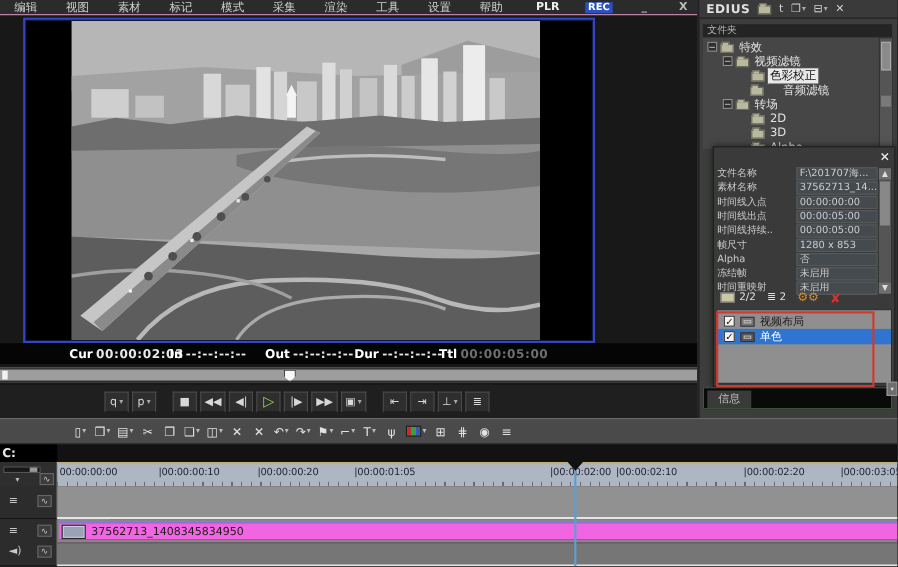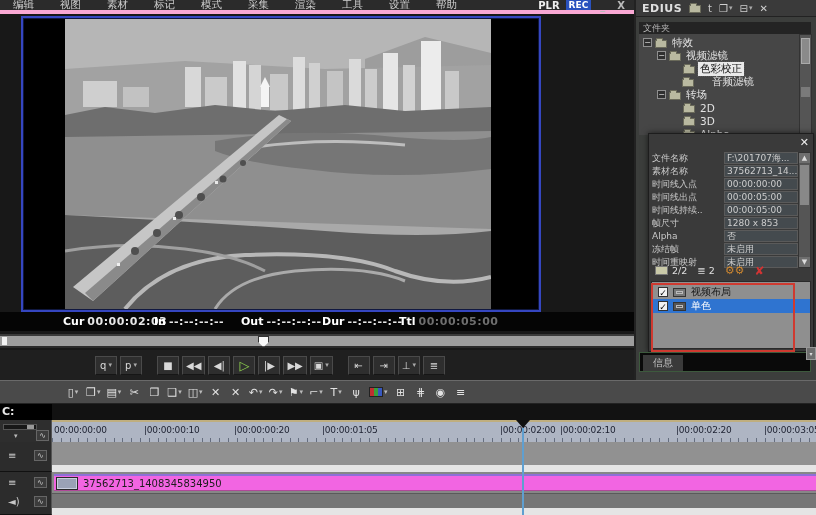--- a/index.html
+++ b/index.html
@@ -7,7 +7,7 @@
   #app{position:relative;width:816px;height:515px;background:#303030;overflow:hidden;font-size:11px;color:#ddd;}
 
   
-  #menubar{position:absolute;left:0;top:0;width:634px;height:14px;background:#2b2b2b;display:flex;align-items:center;border-bottom:4px solid #f9a8d4;}
+  #menubar{position:absolute;left:0;top:0;width:634px;height:14px;background:#2b2b2b;display:flex;align-items:center;border-bottom:1px solid #f9a8d4;}
   .menu-item{padding:0 13px;font-size:10.5px;color:#cfcfcf;cursor:default;}
   #menubar-right{margin-left:auto;display:flex;align-items:center;gap:6px;padding-right:6px;}
   .plr{font-weight:bold;color:#eee;font-size:10px;}

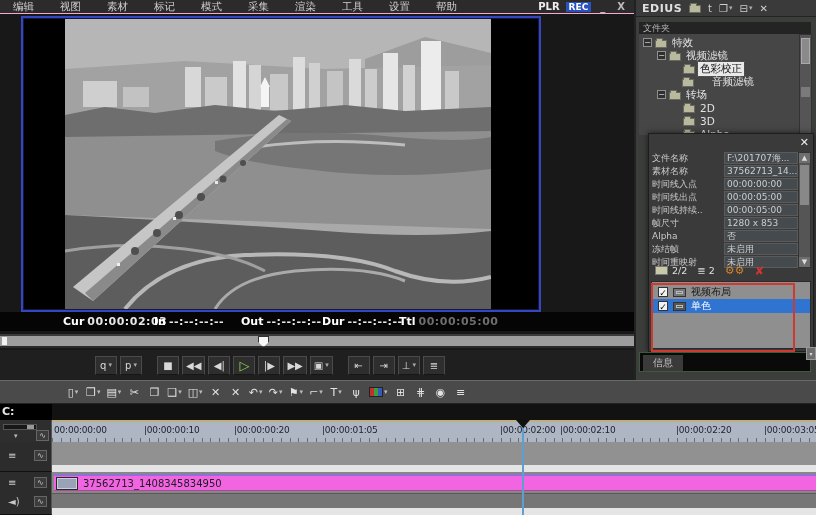--- a/index.html
+++ b/index.html
@@ -9,7 +9,7 @@
   
   #menubar{position:absolute;left:0;top:0;width:634px;height:14px;background:#2b2b2b;display:flex;align-items:center;border-bottom:1px solid #f9a8d4;}
   .menu-item{padding:0 13px;font-size:10.5px;color:#cfcfcf;cursor:default;}
-  #menubar-right{margin-left:auto;display:flex;align-items:center;gap:6px;padding-right:6px;}
+  #menubar-right{margin-left:auto;display:flex;align-items:center;gap:23px;padding-right:6px;}
   .plr{font-weight:bold;color:#eee;font-size:10px;}
   .rec{background:#2a52be;color:#fff;font-weight:bold;font-size:9px;padding:0 3px;}
   .winbtn{color:#bbb;font-size:10px;font-weight:bold;padding:0 3px;}

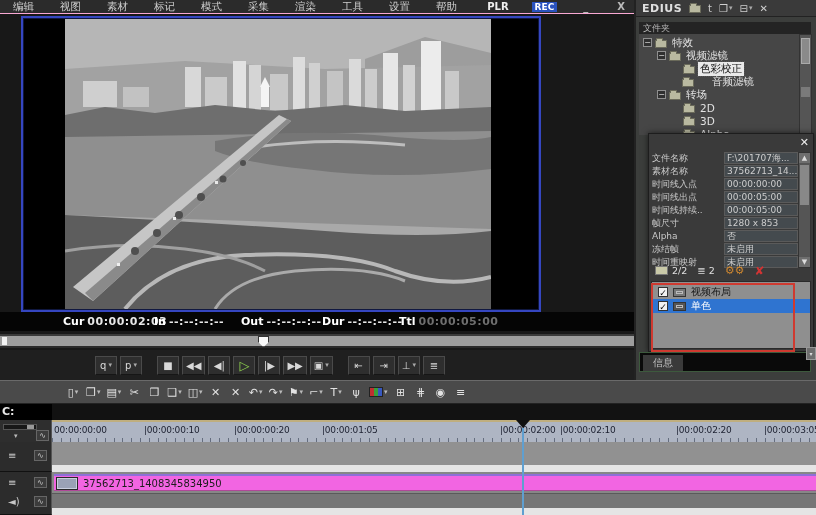--- a/index.html
+++ b/index.html
@@ -100,7 +100,7 @@
   .track{position:absolute;left:0;width:816px;}
   .thead{position:absolute;left:0;top:0;width:52px;height:100%;background:#2c2c2c;border-right:1px solid #555;border-bottom:1px solid #111;color:#c8c8c8;}
   .thead .ticon{position:absolute;font-size:10px;}
-  .lane{position:absolute;left:52px;top:0;right:0;height:100%;border-bottom:7px solid #e5e5e5;}
+  .lane{position:absolute;left:52px;top:0;right:0;height:100%;border-bottom:2px solid #e5e5e5;}
   #track-v .lane{background:#919191;}
   #track-va .lane{background:#878787;}
   #track-va .lane .audio-part{position:absolute;left:0;right:0;top:21px;bottom:0;background:#767676;border-top:1px solid #5a5a5a;}

